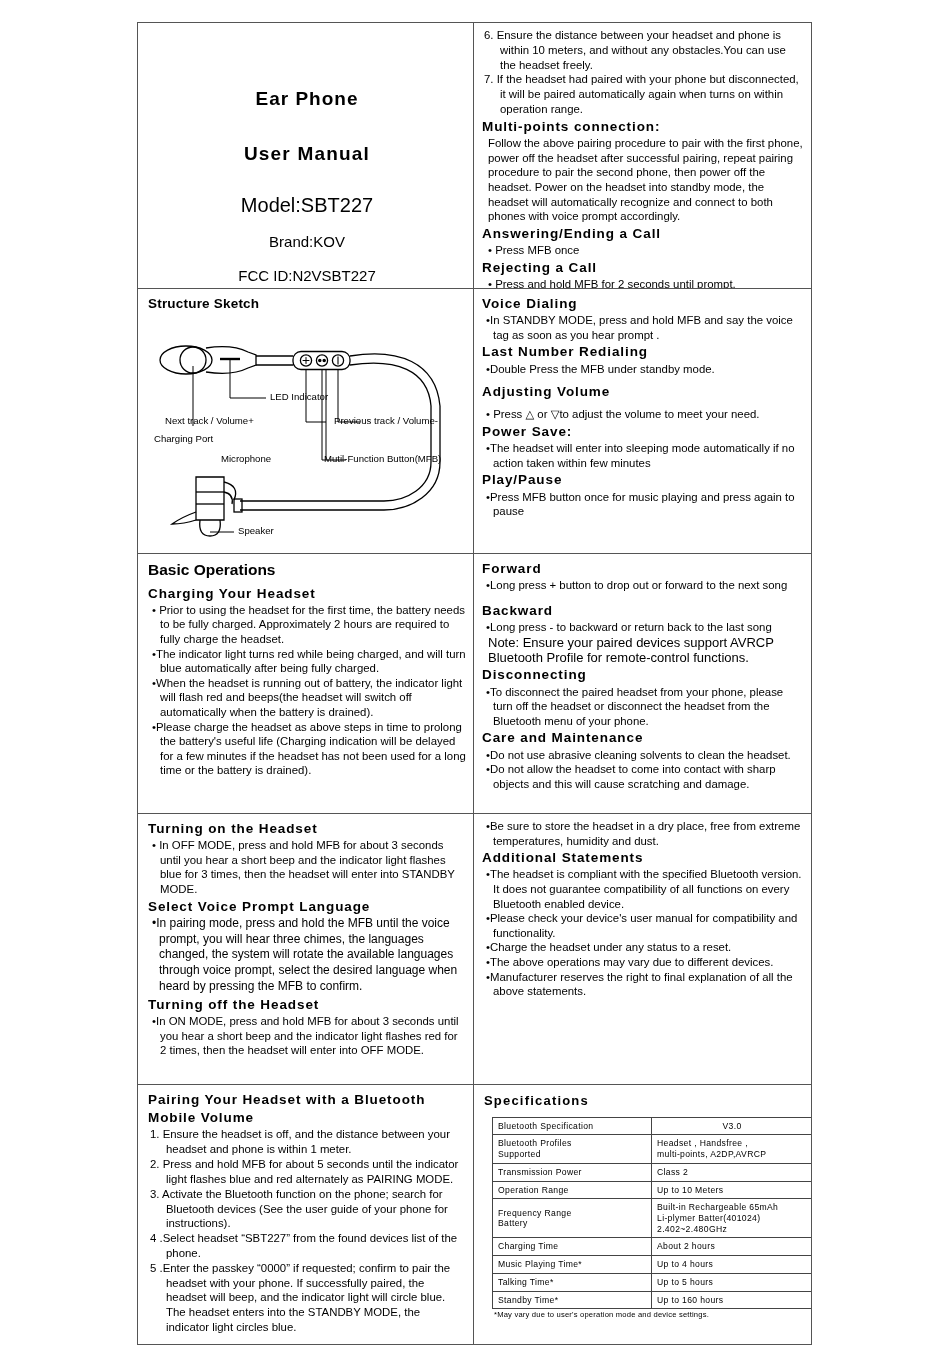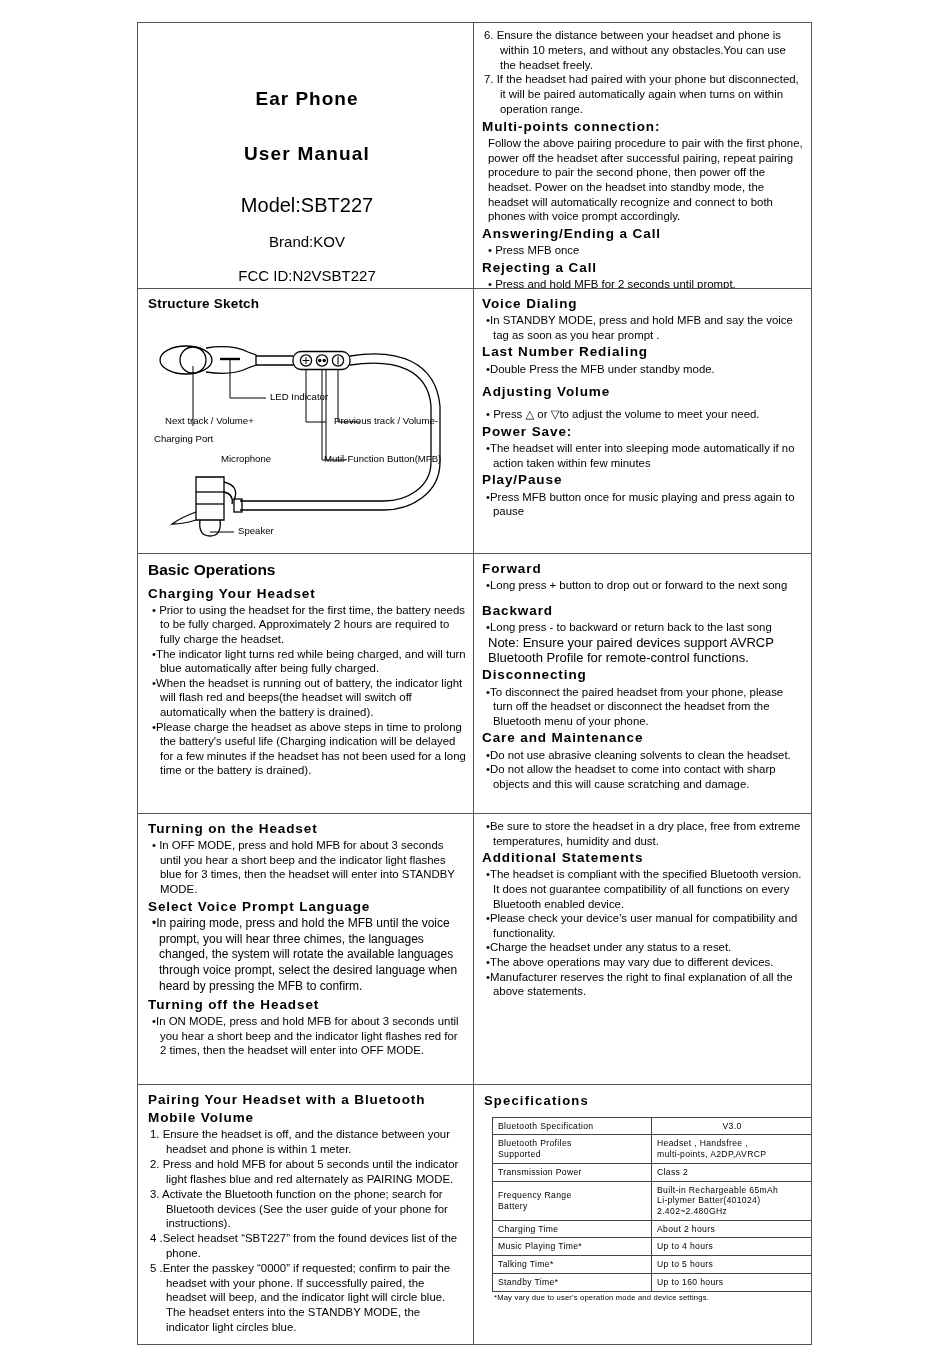--- a/index.html
+++ b/index.html
@@ -244,6 +244,10 @@
               <td class="v">Class 2</td>
             </tr>
             <tr>
+              <td class="k">Operation Range</td>
+              <td class="v">Up to 10  Meters</td>
+            </tr>
+            <tr>
               <td class="k">Frequency Range<br>Battery</td>
               <td class="v">Built-in Rechargeable 65mAh<br>Li-plymer Batter(401024)<br>2.402~2.480GHz</td>
             </tr>

